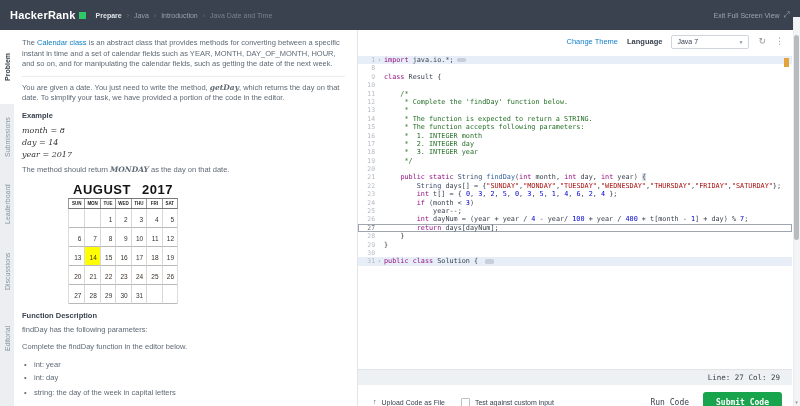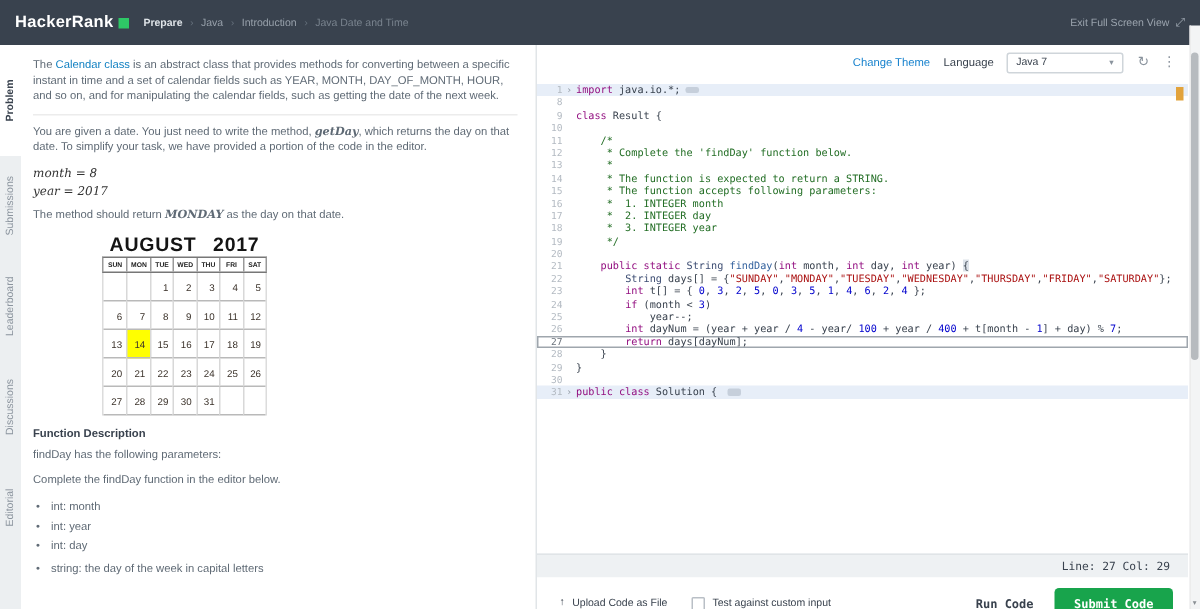--- a/index.html
+++ b/index.html
@@ -72,7 +72,7 @@
   .ed-toolbar { height:23px; display:flex; align-items:center; justify-content:flex-end;
                 gap:9px; padding:0 8px 0 0; flex:none; }
   .change-theme { font-size:7.5px; color:#1581cd; cursor:pointer; }
-  .lang-label { font-size:7.5px; color:#39424e; }
+  .lang-label { font-size:7.5px; color:#39424e;font-weight:bold; }
   .lang-select { width:78px; height:14px; border:1px solid #cfd5da; border-radius:2px;
                  background:#fff; font-size:7px; color:#39424e; display:flex;
                  align-items:center; justify-content:space-between; padding:0 5px; cursor:pointer; }

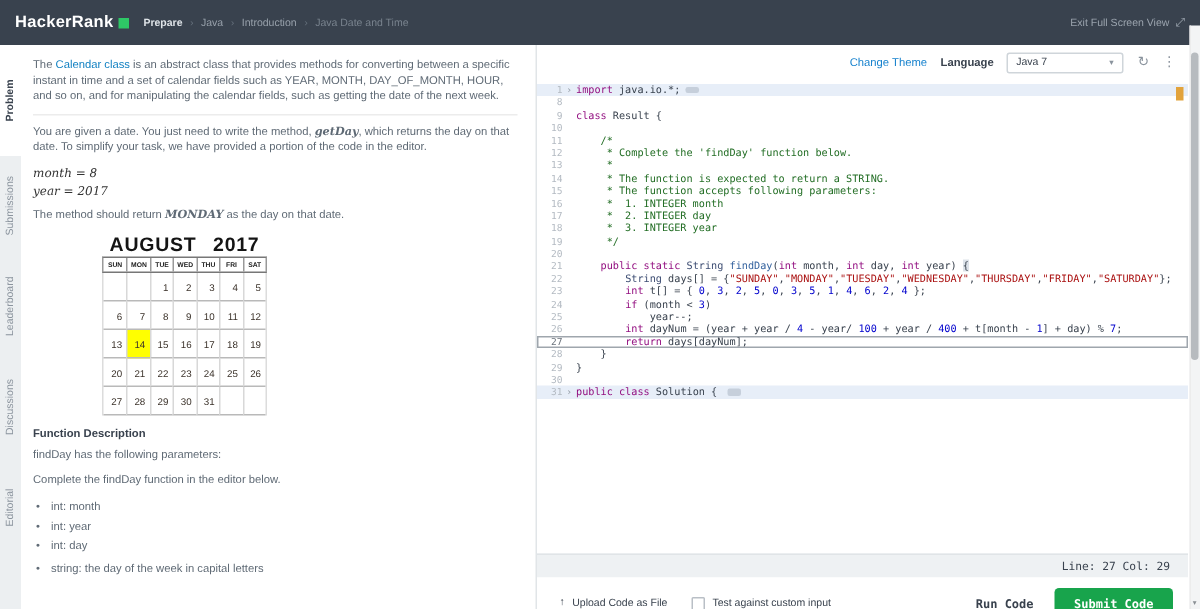--- a/index.html
+++ b/index.html
@@ -161,6 +161,7 @@
       <p><span>The </span><a href="#">Calendar class</a><span> is an abstract class that provides methods for converting between a specific instant in time and a set of calendar fields such as YEAR, MONTH, DAY_OF_MONTH, HOUR, and so on, and for manipulating the calendar fields, such as getting the date of the next week.</span></p>
       <hr class="p-hr">
       <p><span>You are given a date. You just need to write the method, </span><span class="mathvar">getDay</span><span>, which returns the day on that date. To simplify your task, we have provided a portion of the code in the editor.</span></p>
+      <div class="h4">Example</div>
       <div class="mathline">month = 8</div>
       <div class="mathline">year = 2017</div>
       <p style="margin-top:4px"><span>The method should return </span><span class="mathvar">MONDAY</span><span> as the day on that date.</span></p>

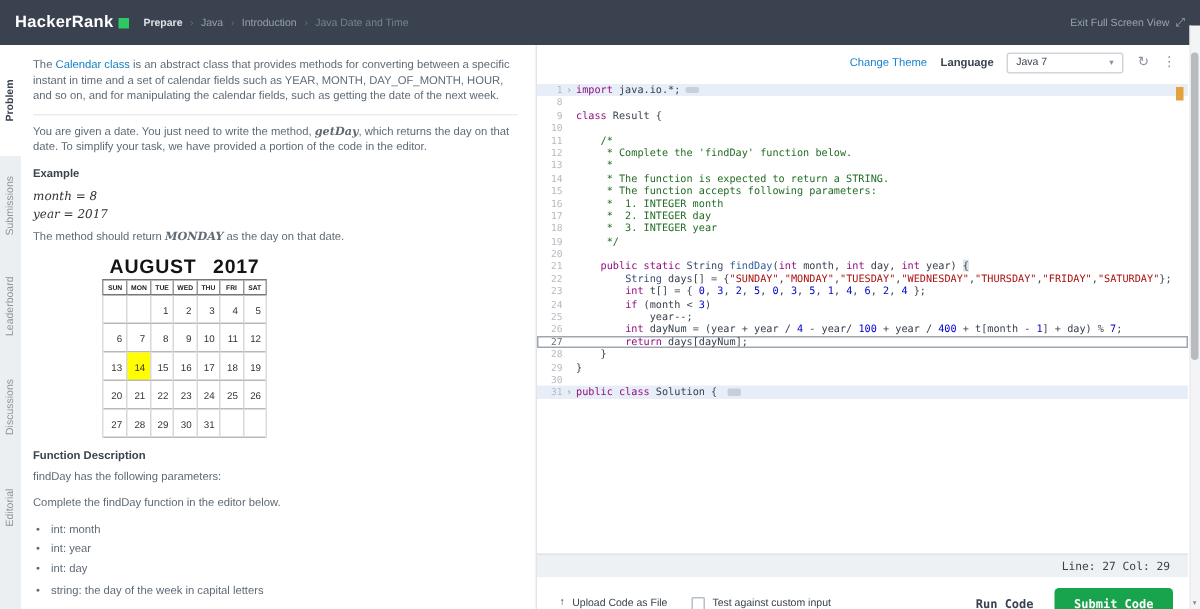--- a/index.html
+++ b/index.html
@@ -163,6 +163,7 @@
       <p><span>You are given a date. You just need to write the method, </span><span class="mathvar">getDay</span><span>, which returns the day on that date. To simplify your task, we have provided a portion of the code in the editor.</span></p>
       <div class="h4">Example</div>
       <div class="mathline">month = 8</div>
+      <div class="mathline">day = 14</div>
       <div class="mathline">year = 2017</div>
       <p style="margin-top:4px"><span>The method should return </span><span class="mathvar">MONDAY</span><span> as the day on that date.</span></p>
 

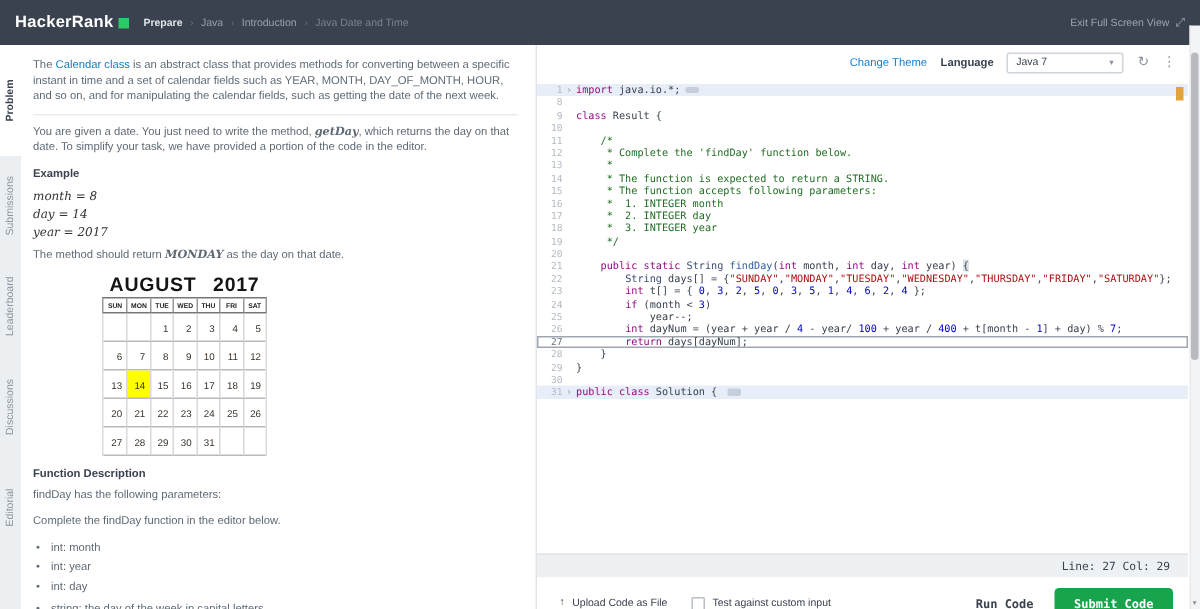--- a/index.html
+++ b/index.html
@@ -283,7 +283,6 @@
       <p>findDay has the following parameters:</p>
       <p>Complete the findDay function in the editor below.</p>
       <ul class="blist" id="param-list">
-          <li>int: month</li>
           <li>int: year</li>
           <li>int: day</li>
         </ul>

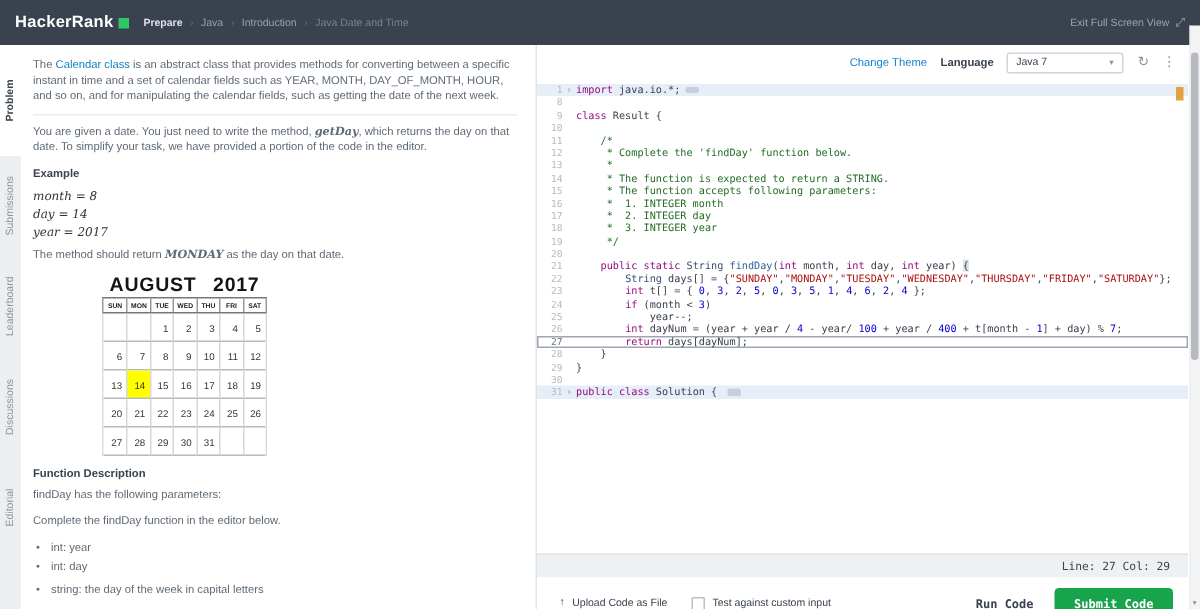--- a/index.html
+++ b/index.html
@@ -106,7 +106,7 @@
   .custom { display:flex; align-items:center; gap:5px; margin-left:16px; font-size:7px; color:#39424e; }
   .checkbox { width:9px; height:9px; border:1px solid #b9bfc6; border-radius:1px;
               background:#fff; cursor:pointer; flex:none; }
-  .run-btn { margin-left:auto; font-weight:bold; font-size:8px; color:#39424e;
+  .run-btn { margin-left:auto; font-weight:normal; font-size:8px; color:#39424e;
              font-family:"DejaVu Sans Mono", monospace; background:none; border:none; cursor:pointer; }
   .submit-btn { margin-left:14px; background:#18a44c; color:#fff; font-weight:bold; font-size:8px;
                 padding:6px 13px; border-radius:3px; border:none; cursor:pointer;

